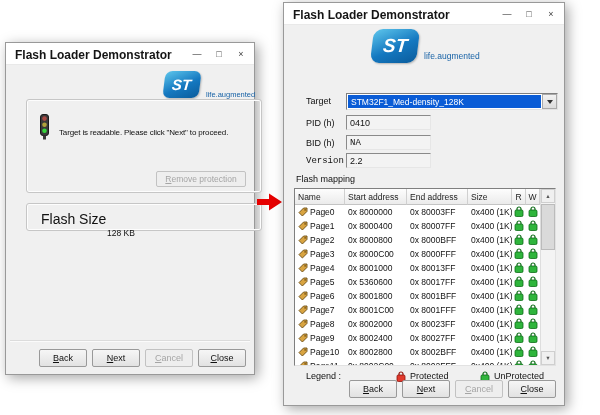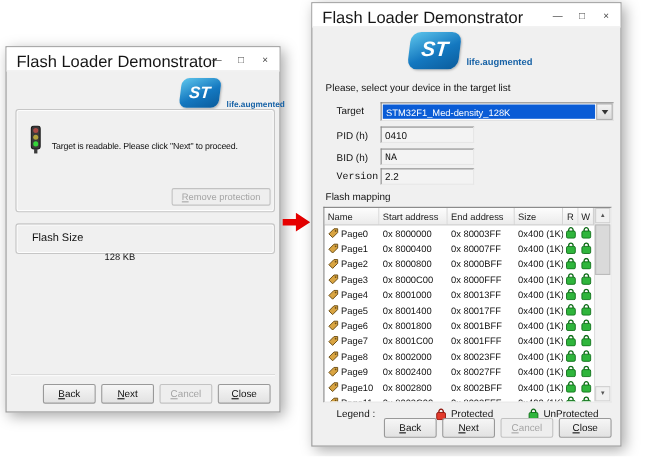--- a/index.html
+++ b/index.html
@@ -14,7 +14,7 @@
 
   .titlebar { position:absolute; left:0; top:0; right:0; height:21px; background:#fff;
               border-bottom:1px solid #e9e9e9; }
-  .title { position:absolute; left:9px; top:5px; font-size:15px; color:#151515; white-space:nowrap; }
+  .title { position:absolute; left:9px; top:5px; font-size:12px; color:#151515; white-space:nowrap;font-weight:bold; }
   .controls { position:absolute; right:2px; top:0; height:21px; display:flex; }
   .ctl { width:22px; display:flex; align-items:center; justify-content:center; font-size:9px; color:#444; }
 

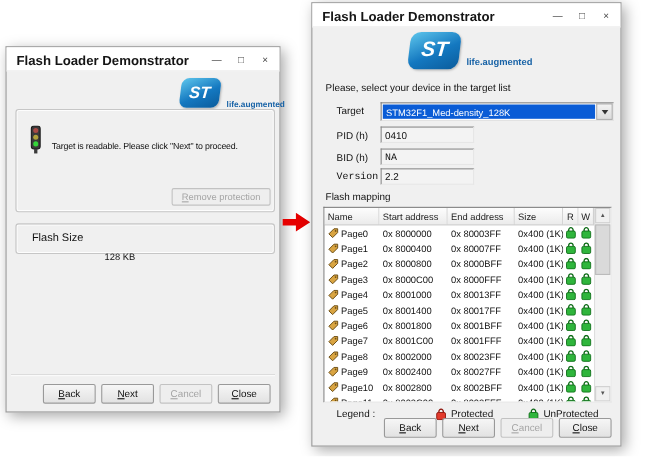--- a/index.html
+++ b/index.html
@@ -29,7 +29,7 @@
   .rw-logo .st-logo { width:46px; height:34px; border-radius:9px; }
   .st-text { color:#fff; font-weight:bold; font-style:italic; font-size:15px; transform:skewX(2deg); }
   .rw-logo .st-text { font-size:19px; }
-  .tagline { font-size:7.5px; font-weight:bold; color:#1762a6; white-space:nowrap;margin-top:20px; }
+  .tagline { font-size:7.5px; font-weight:normal; color:#1762a6; white-space:nowrap;margin-top:20px; }
   .rw-logo .tagline { font-size:8.5px; }
 
   

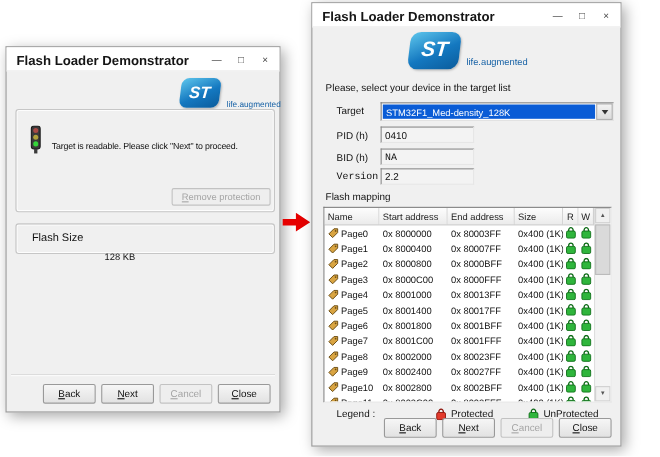--- a/index.html
+++ b/index.html
@@ -198,7 +198,6 @@
       <span class="tagline">life.augmented</span>
     </div>
 
-    <div class="instruction">Please, select your device in the target list</div>
 
     <span class="fld-label lbl-target">Target</span>
     <div class="combo">

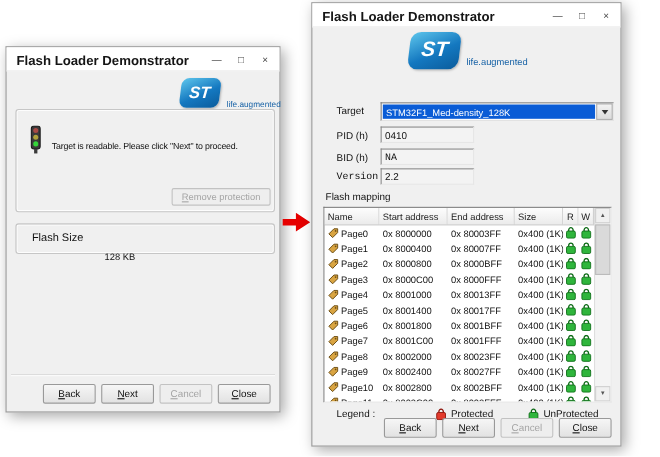--- a/index.html
+++ b/index.html
@@ -34,7 +34,7 @@
 
   
   .groupbox { position:absolute; border:1px solid #c6c6c6; border-radius:3px;
-              box-shadow:inset 0 0 0 1px #fdfdfd; }
+              box-shadow:inset 0 0 0 1px #fdfdfd;margin-left:12px; }
   .gb1 { left:8px; top:56px; width:234px; height:92px; }
   .gb2 { left:8px; top:160px; width:234px; height:26px; }
   .traffic { position:absolute; left:10px; top:14px; }

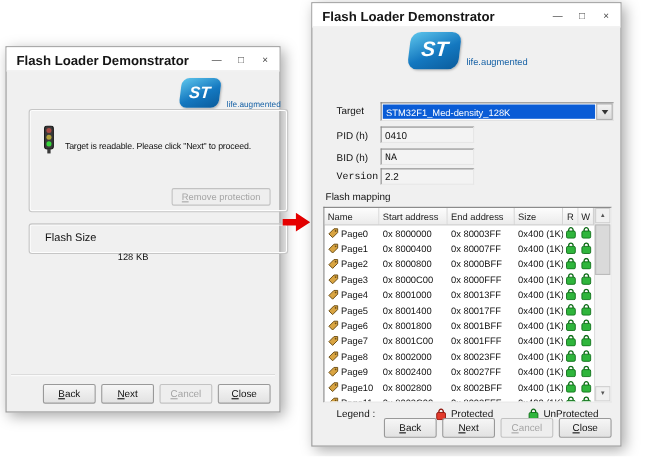--- a/index.html
+++ b/index.html
@@ -40,7 +40,7 @@
   .traffic { position:absolute; left:10px; top:14px; }
   .msg { position:absolute; left:32px; top:28px; font-size:8px; letter-spacing:-0.15px;
          white-space:nowrap; color:#111; }
-  .fs-label { position:absolute; left:14px; top:7px; font-size:10px; }
+  .fs-label { position:absolute; left:14px; top:7px; font-size:14px; }
   .fs-value { position:absolute; left:80px; top:24px; font-size:8.5px; }
   .hline { position:absolute; left:4px; right:4px; bottom:32px; height:0;
            border-top:1px solid #dcdcdc; border-bottom:1px solid #fbfbfb; }

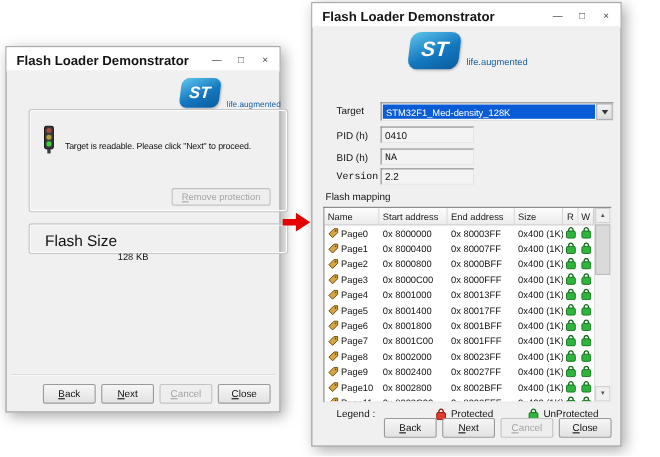--- a/index.html
+++ b/index.html
@@ -366,7 +366,7 @@
               </span>
               <span>Page5</span>
             </div>
-            <div class="td c-start">0x 8001400</div>
+            <div class="td c-start">0x 5360600</div>
             <div class="td c-end">0x 80017FF</div>
             <div class="td c-size">0x400 (1K)</div>
             <div class="td c-rw">

